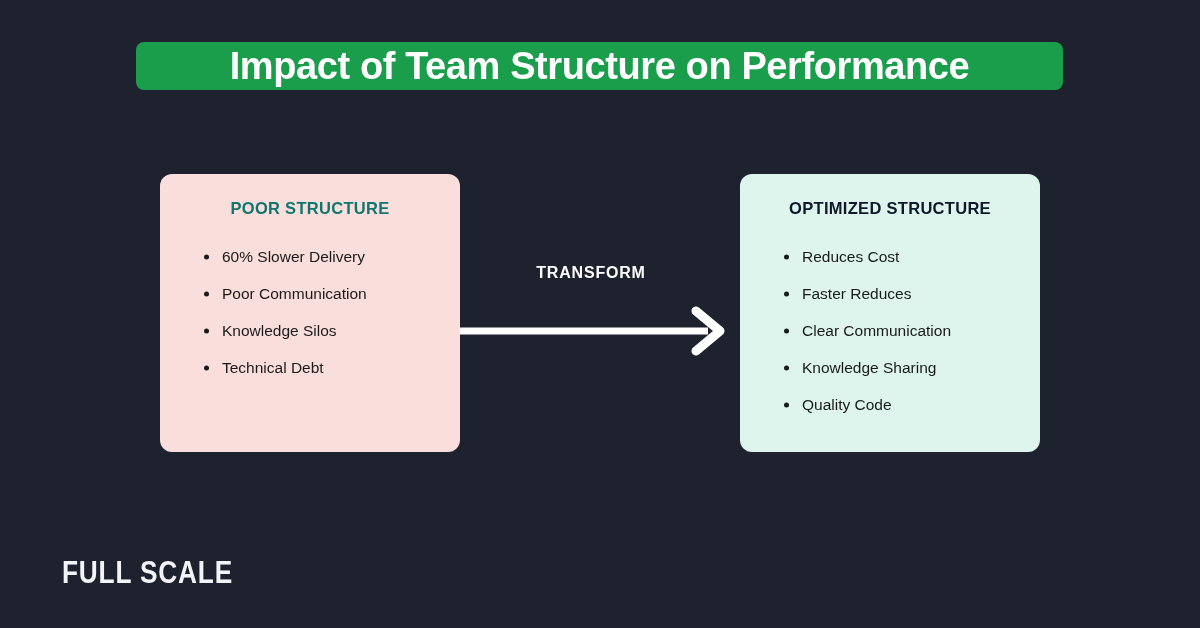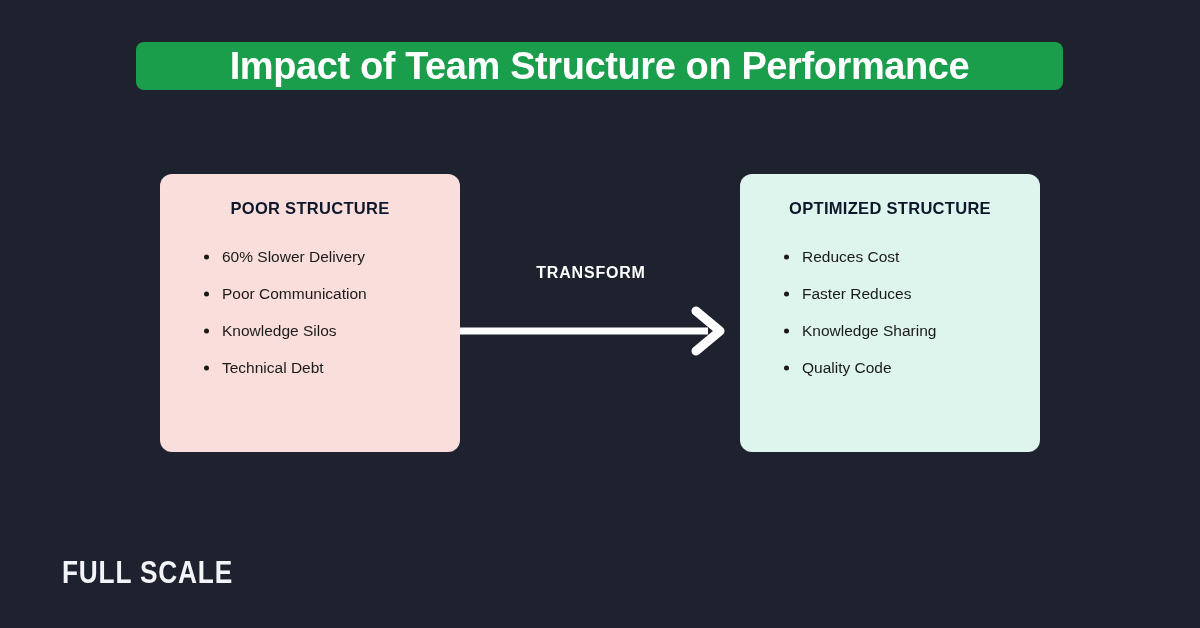--- a/index.html
+++ b/index.html
@@ -65,7 +65,7 @@
     margin: 0 0 22px 0;
     line-height: 1;
   }
-  .heading-poor { color: #0f172a; }
+  .heading-poor { color: #0f766e; }
   .heading-optimized { color: #0f172a; }
 
   .bullet-list {

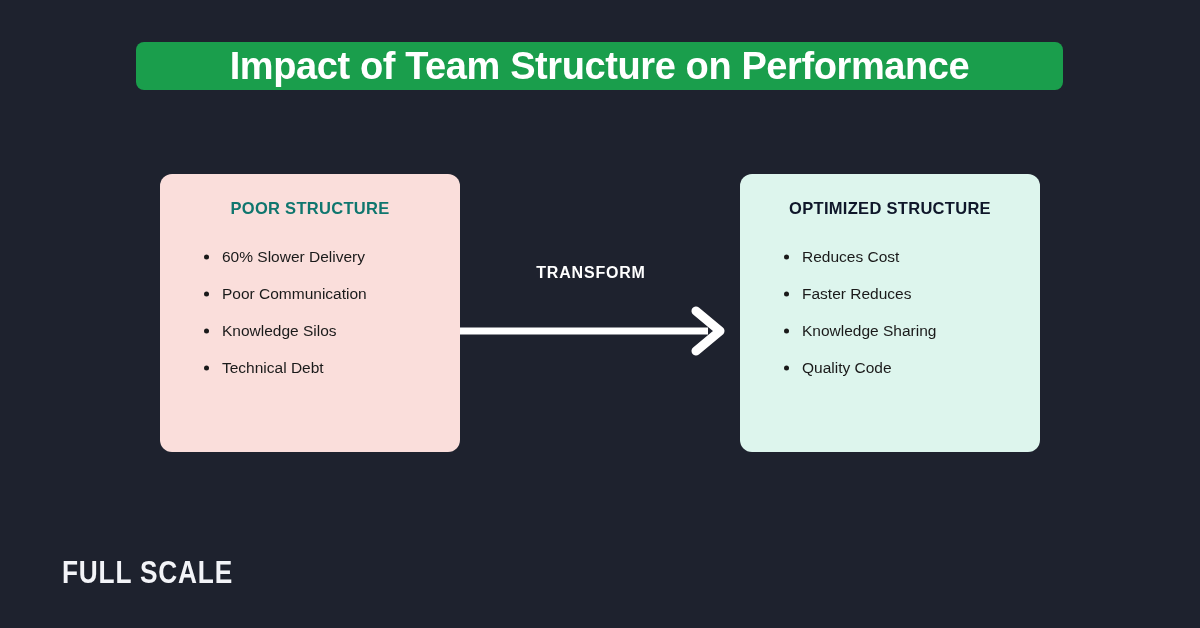--- a/index.html
+++ b/index.html
@@ -159,6 +159,7 @@
   <ul class="bullet-list">
     <li class="bullet-item">Reduces Cost</li>
     <li class="bullet-item">Faster Reduces</li>
+    <li class="bullet-item">Clear Communication</li>
     <li class="bullet-item">Knowledge Sharing</li>
     <li class="bullet-item">Quality Code</li>
   </ul>

